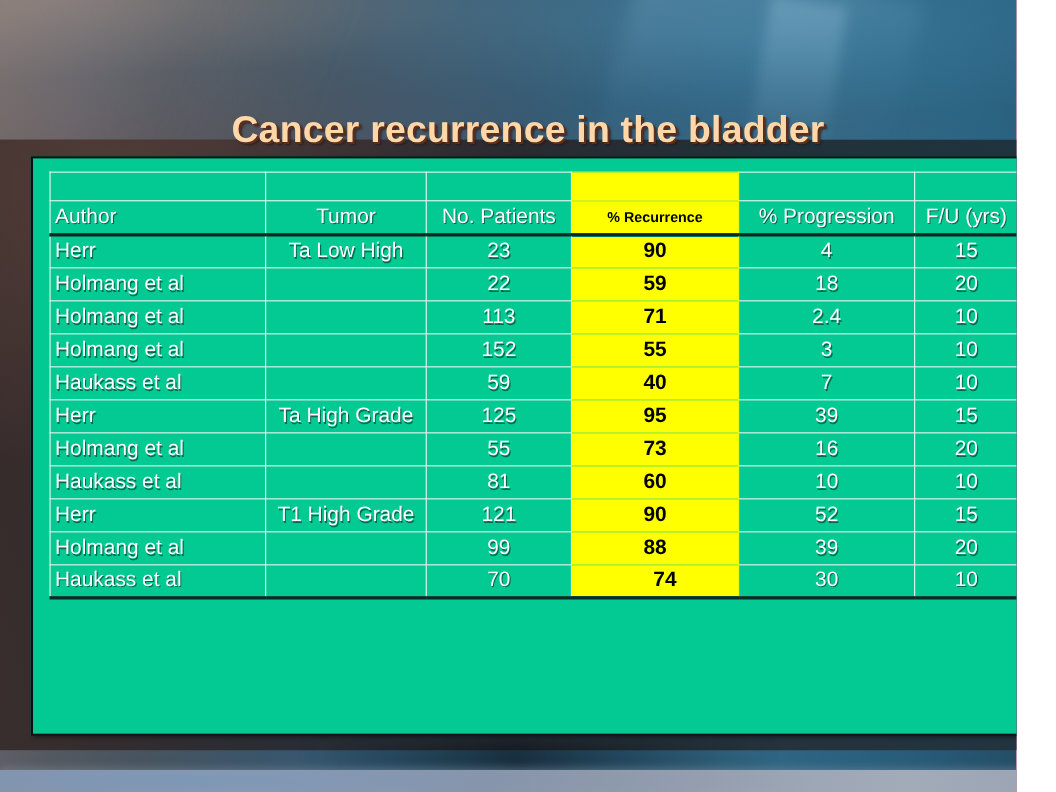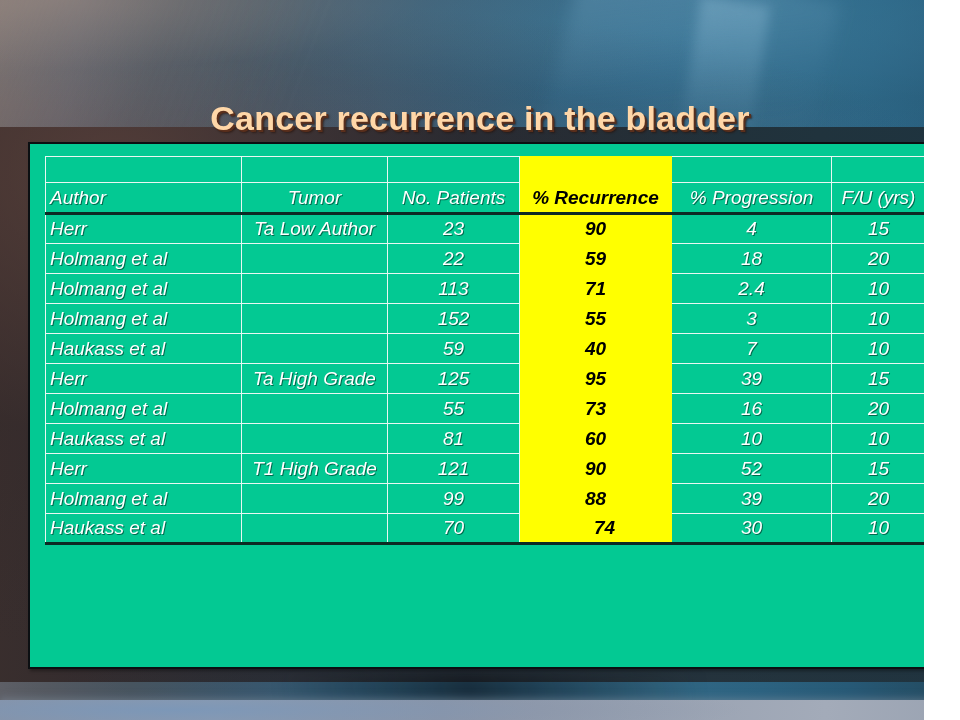--- a/index.html
+++ b/index.html
@@ -134,7 +134,6 @@
     width: 880px;
     border-collapse: collapse;
     table-layout: fixed;
-    font-style: italic;
   }
   #tbl td, #tbl th {
     border: 1px solid #e9f7f2;

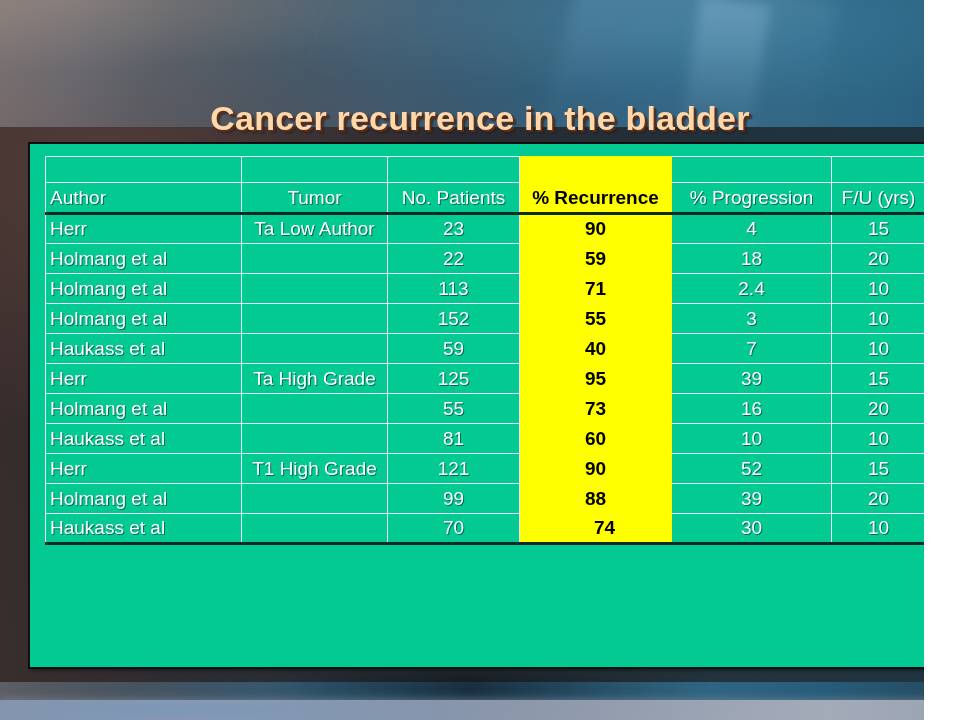--- a/index.html
+++ b/index.html
@@ -169,7 +169,7 @@
   }
   #tbl tr.spacer td.hl { border-bottom: 1px solid #ffff00; }
   #tbl tr.head td.hl {
-    font-size: 19px;
+    font-size: 13px;
     border-bottom: 3px solid #0d2a24;
   }
   #tbl tr.last td { border-bottom: 3px solid #0d2a24; }

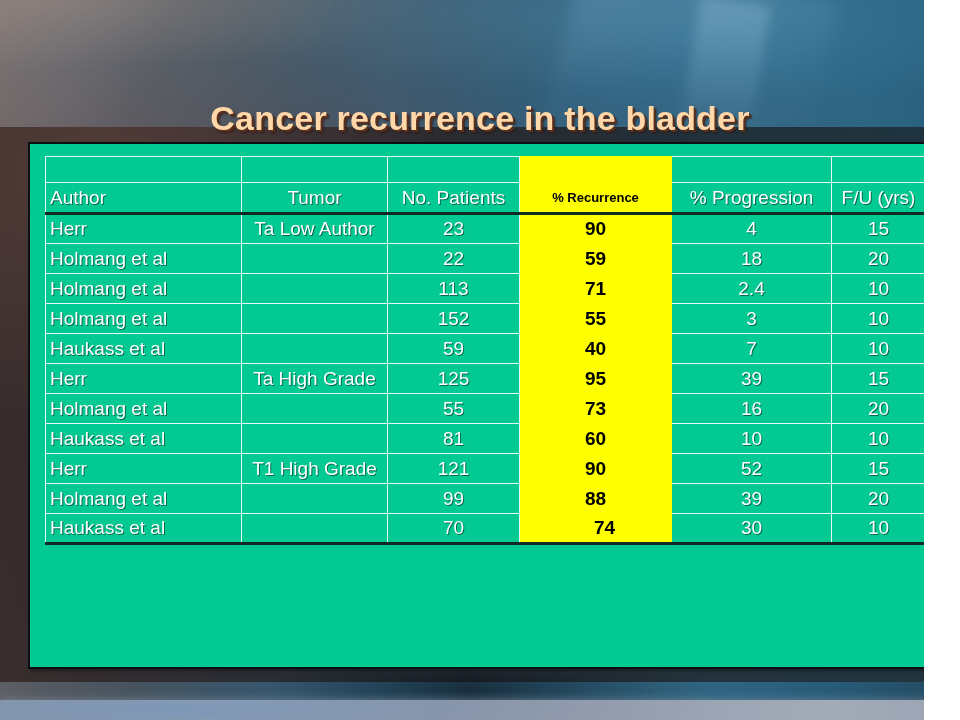--- a/index.html
+++ b/index.html
@@ -224,7 +224,7 @@
         </tr>
       <tr>
             <td class="left">Herr</td>
-            <td>Ta Low Author</td>
+            <td>Ta Low High</td>
             <td>23</td>
             <td class="hl">90</td>
             <td>4</td>

